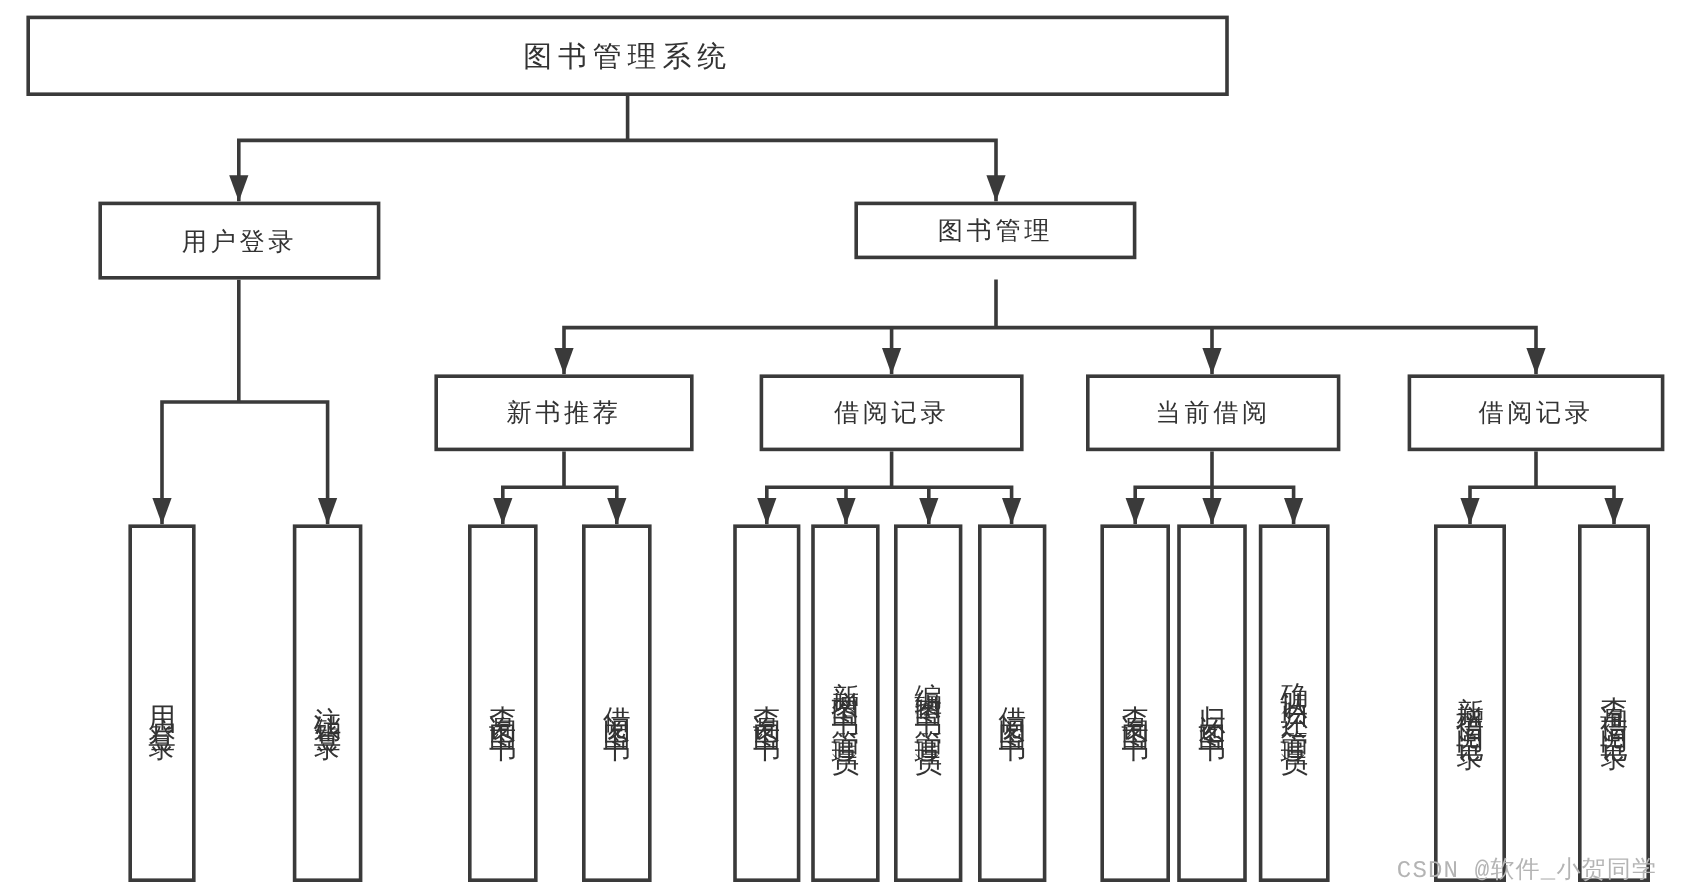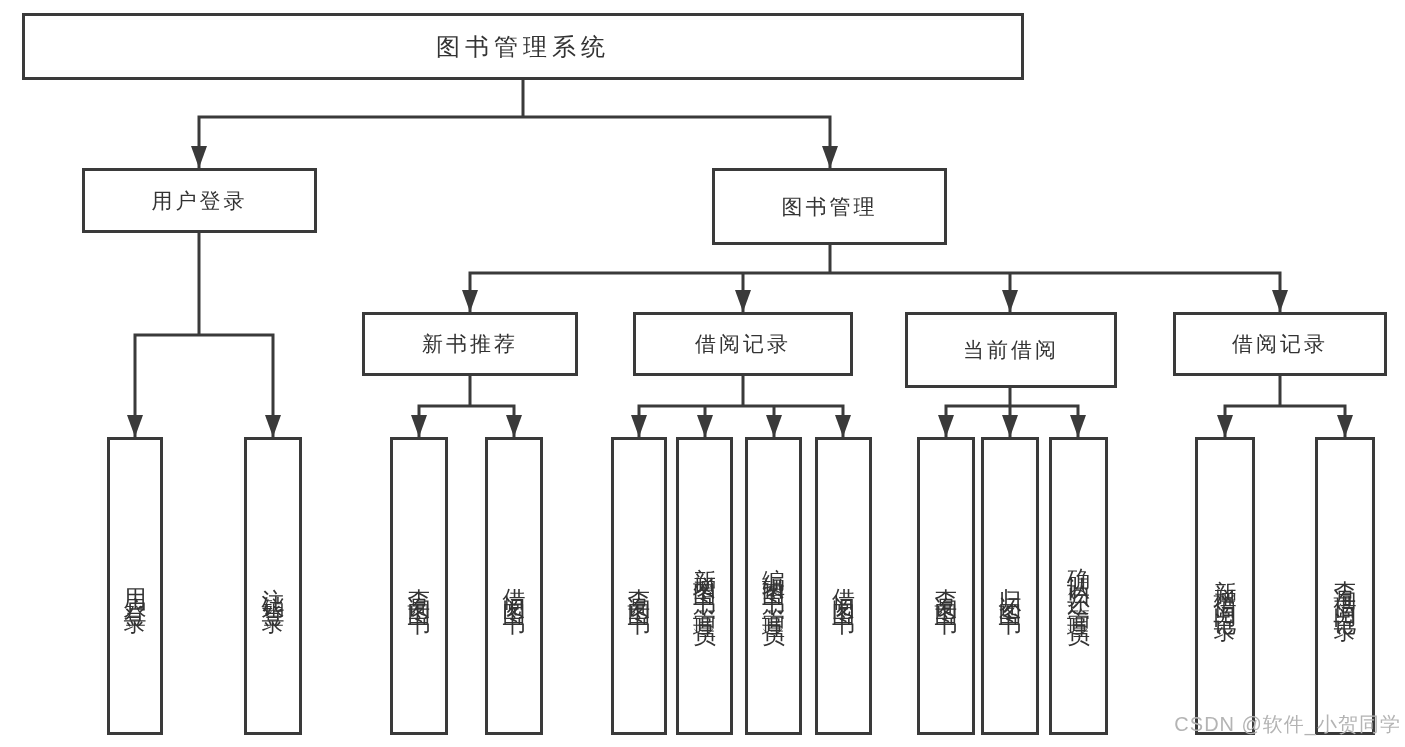--- a/index.html
+++ b/index.html
@@ -75,7 +75,7 @@
   <div class="box rootl" style="left:22px;top:13px;width:1002px;height:67px;">图书管理系统</div>
 
   <div class="box hl" style="left:82px;top:168px;width:235px;height:65px;">用户登录</div>
-  <div class="box hl" style="left:712px;top:168px;width:235px;height:77px;">图书管理</div>
+  <div class="box hl" style="left:712px;top:168px;width:235px;height:48px;">图书管理</div>
 
   <div class="box hl" style="left:362px;top:312px;width:216px;height:64px;">新书推荐</div>
   <div class="box hl" style="left:633px;top:312px;width:220px;height:64px;">借阅记录</div>

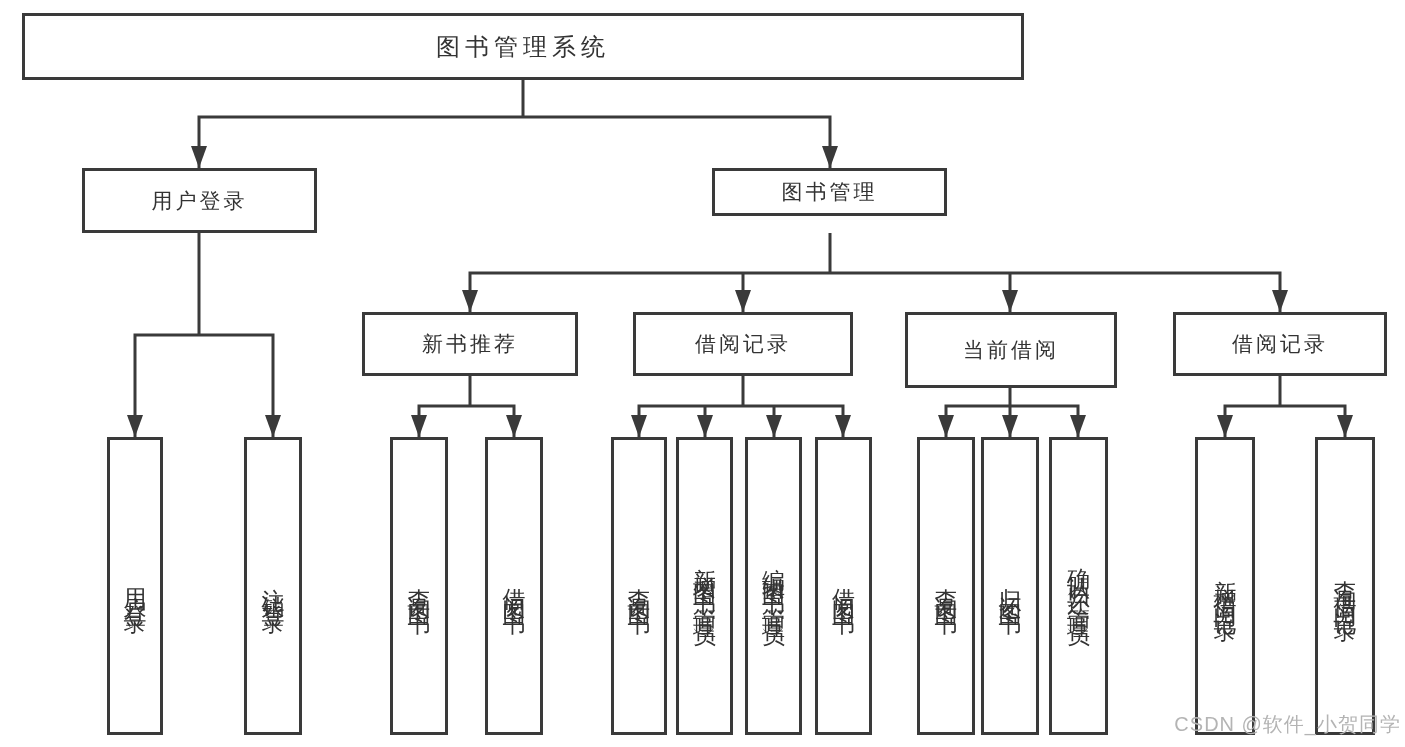--- a/index.html
+++ b/index.html
@@ -79,7 +79,7 @@
 
   <div class="box hl" style="left:362px;top:312px;width:216px;height:64px;">新书推荐</div>
   <div class="box hl" style="left:633px;top:312px;width:220px;height:64px;">借阅记录</div>
-  <div class="box hl" style="left:905px;top:312px;width:212px;height:76px;">当前借阅</div>
+  <div class="box hl" style="left:905px;top:312px;width:212px;height:64px;">当前借阅</div>
   <div class="box hl" style="left:1173px;top:312px;width:214px;height:64px;">借阅记录</div>
 
   <div class="box" style="left:107px;top:437px;width:56px;height:298px;">

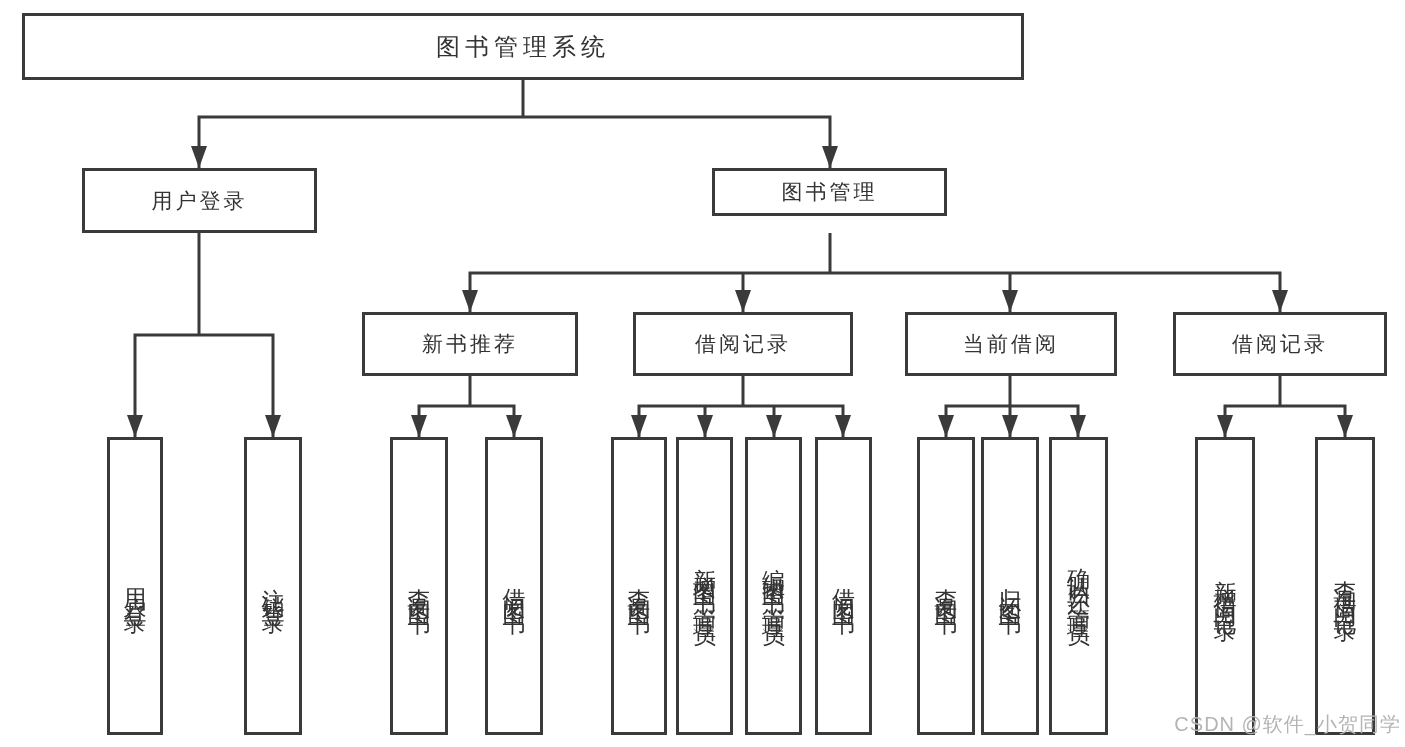--- a/index.html
+++ b/index.html
@@ -20,8 +20,8 @@
     font-size:23px;letter-spacing:8px;line-height:1;white-space:nowrap;
   }
   .watermark{
-    position:absolute;top:711px;right:4px;z-index:5;
-    color:#b4b4b4;font-size:20px;letter-spacing:1px;white-space:nowrap;
+    position:absolute;top:711px;right:24px;z-index:5;
+    color:#b4b4b4;font-size:20px;letter-spacing:1px;white-space:nowrap;font-family:Liberation Mono, monospace;
   }
 </style>
 </head>

